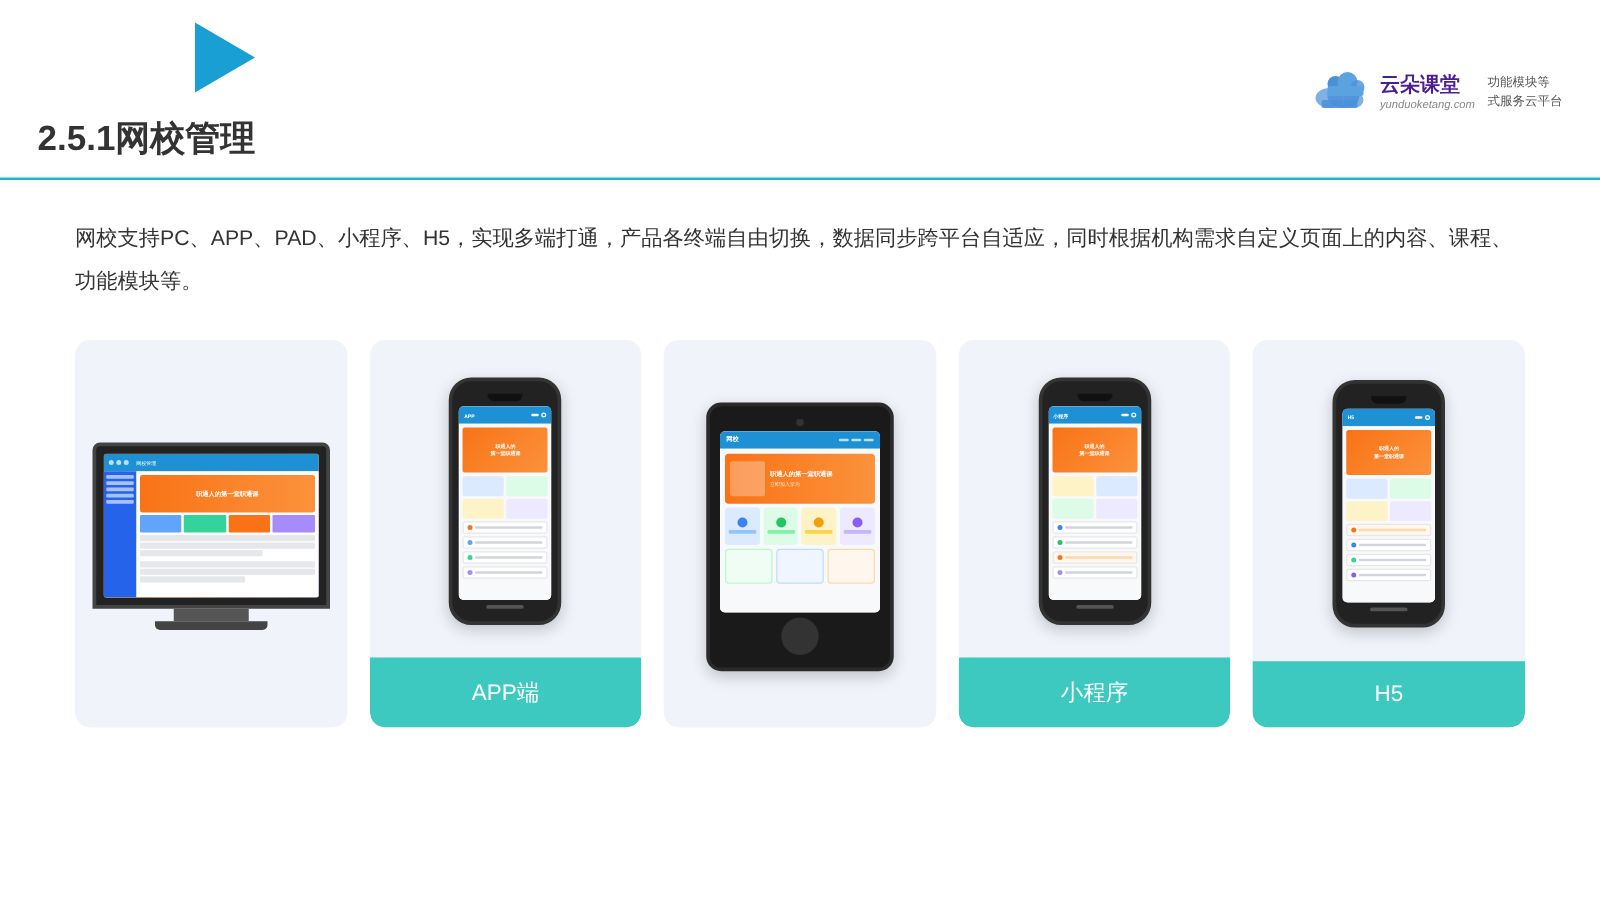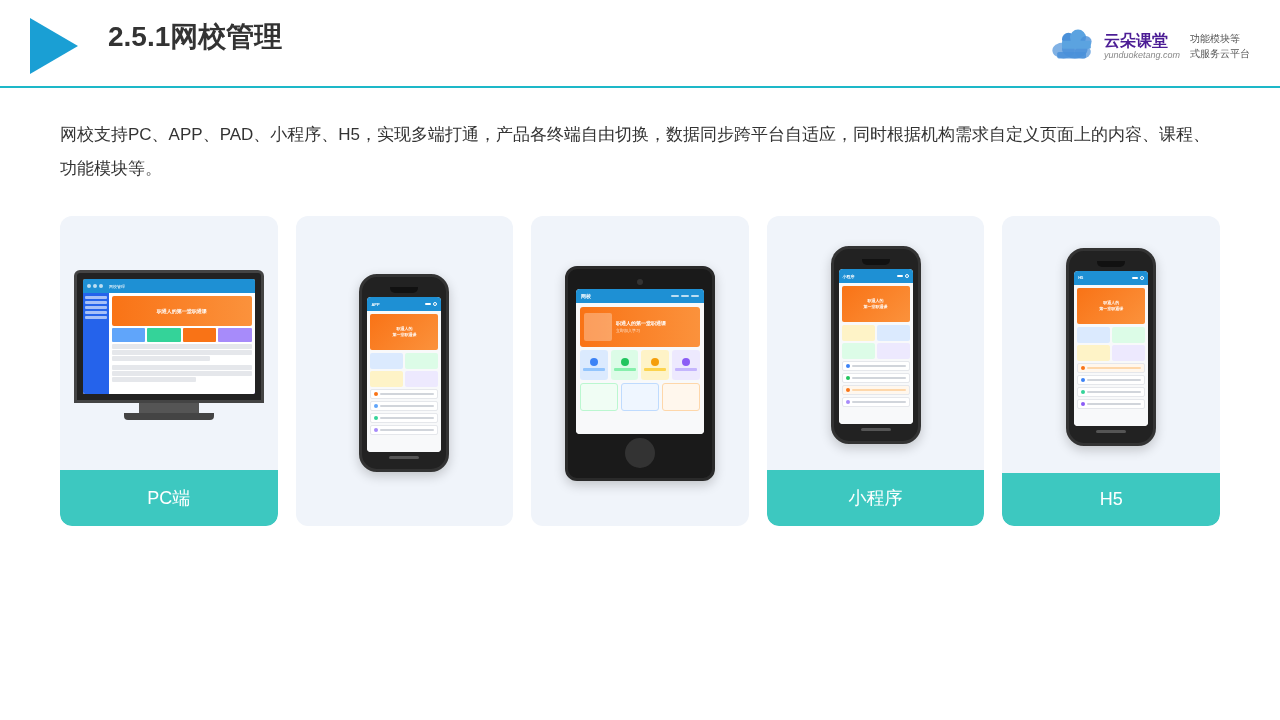--- a/index.html
+++ b/index.html
@@ -22,8 +22,9 @@
     }
     .header-left {
       display: flex;
-      align-items: flex-start;
-      gap: 30px;
+      align-items: flex-end;
+      gap: 18px;
+      flex-direction: column;
     }
     .logo-triangle {
       width: 0;

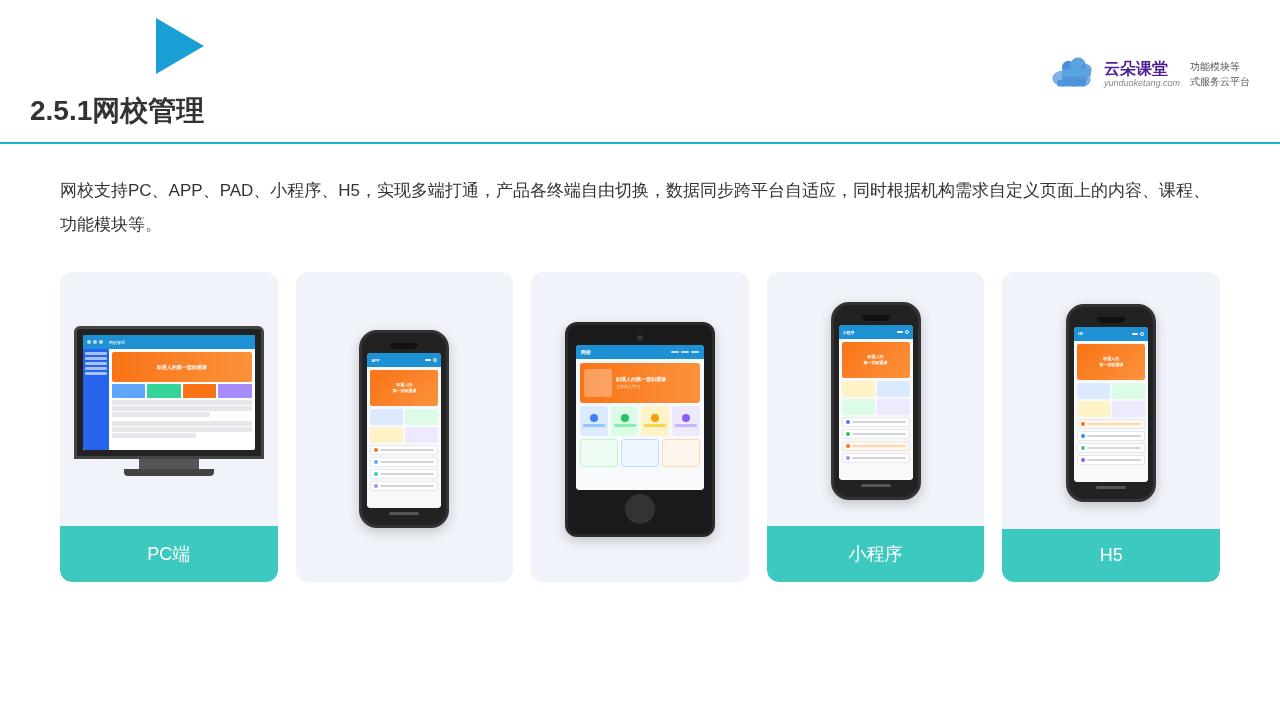--- a/index.html
+++ b/index.html
@@ -542,7 +542,6 @@
         <div class="monitor-base"></div>
       </div>
     </div>
-    <div class="card-label">PC端</div>
   </div>
 
   <div class="card">

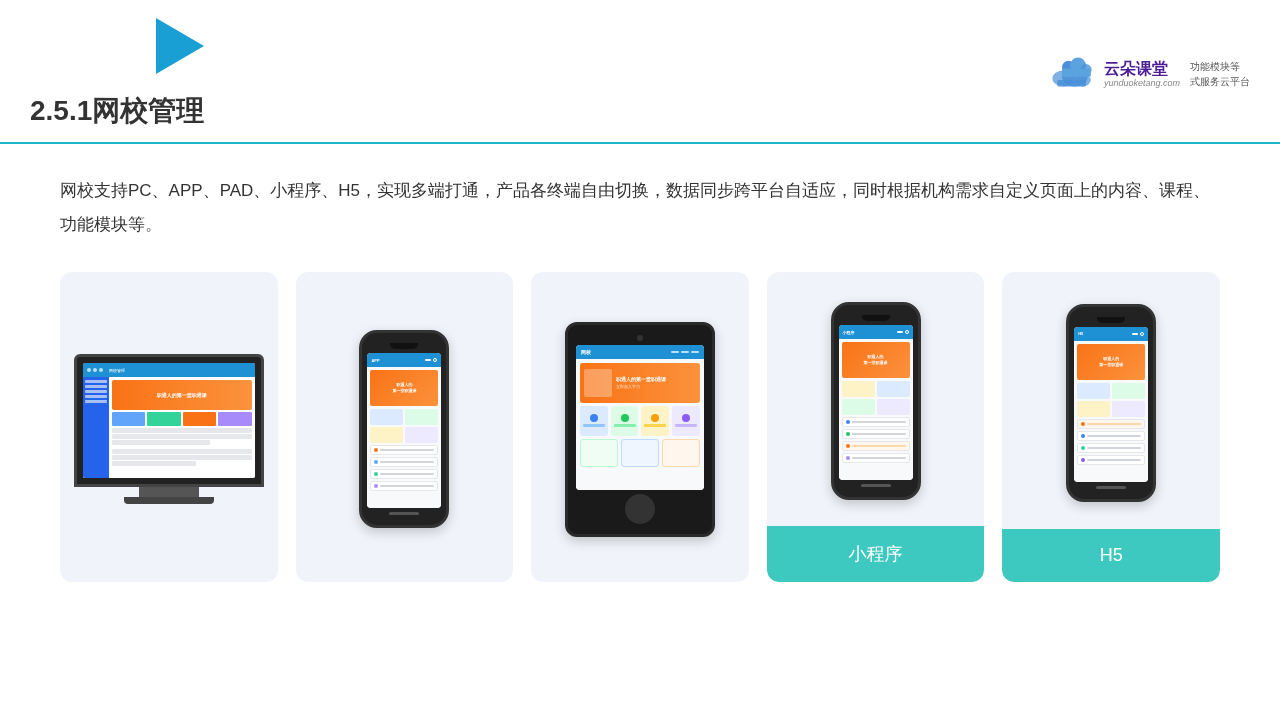--- a/index.html
+++ b/index.html
@@ -589,6 +589,7 @@
         <div class="phone-home-indicator"></div>
       </div>
     </div>
+    <div class="card-label">APP端</div>
   </div>
 
   <div class="card">

